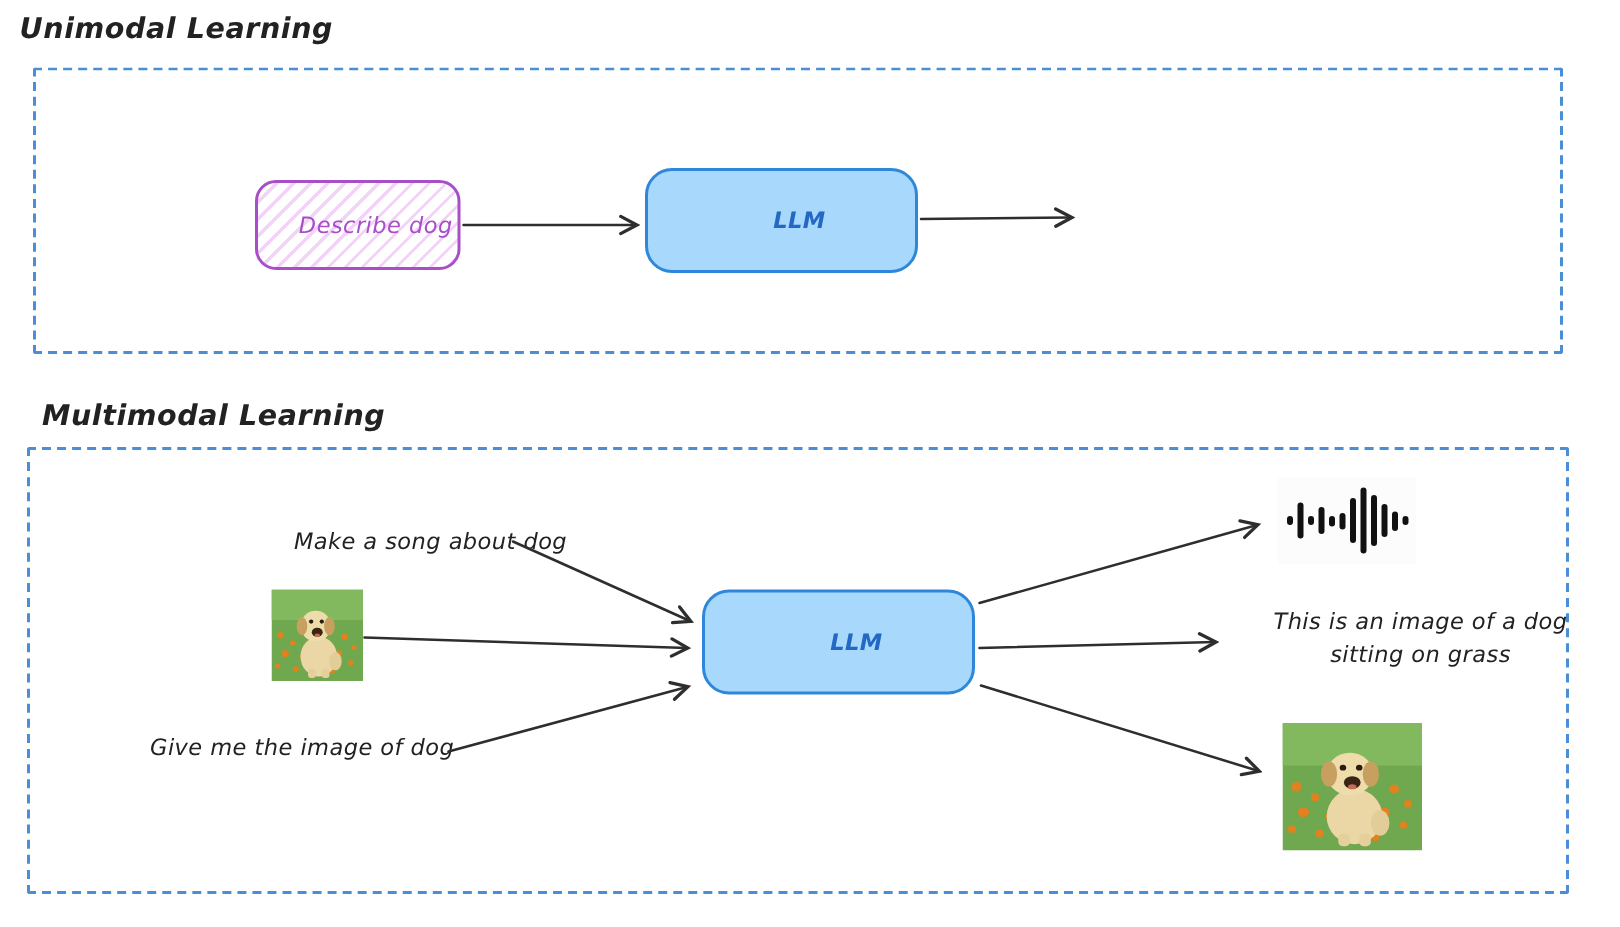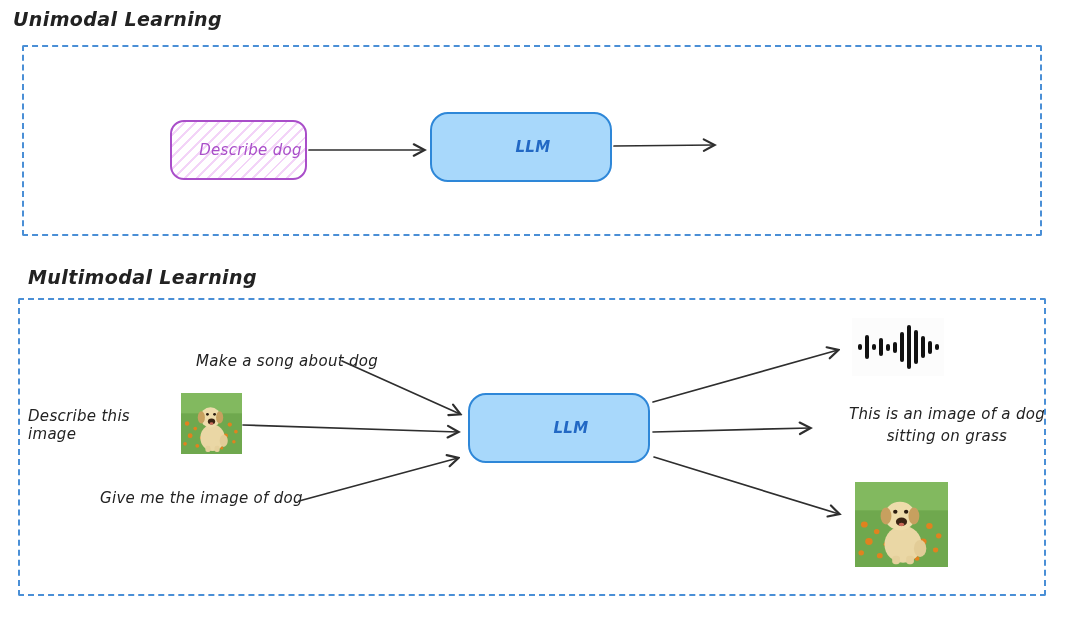--- a/index.html
+++ b/index.html
@@ -77,7 +77,6 @@
 
   <div class="floating-label hand" style="left:192px;top:352px;width:190px;text-align:center;">Make a song about dog</div>
 
-  <div class="floating-label hand" style="left:28px;top:407px;width:150px;">Describe this image</div>
 
   <div class="floating-label hand" style="left:100px;top:489px;width:210px;font-style:italic;">Give me the image of dog</div>
 

